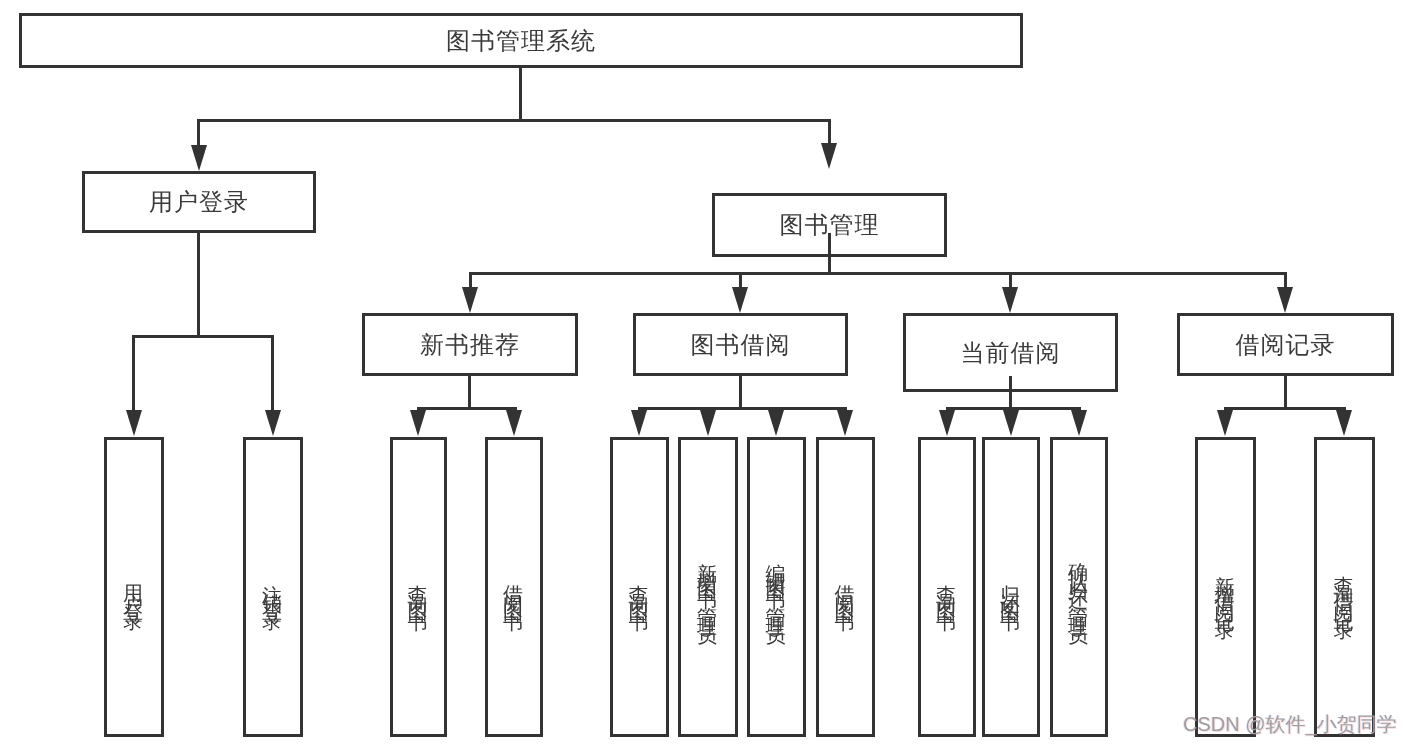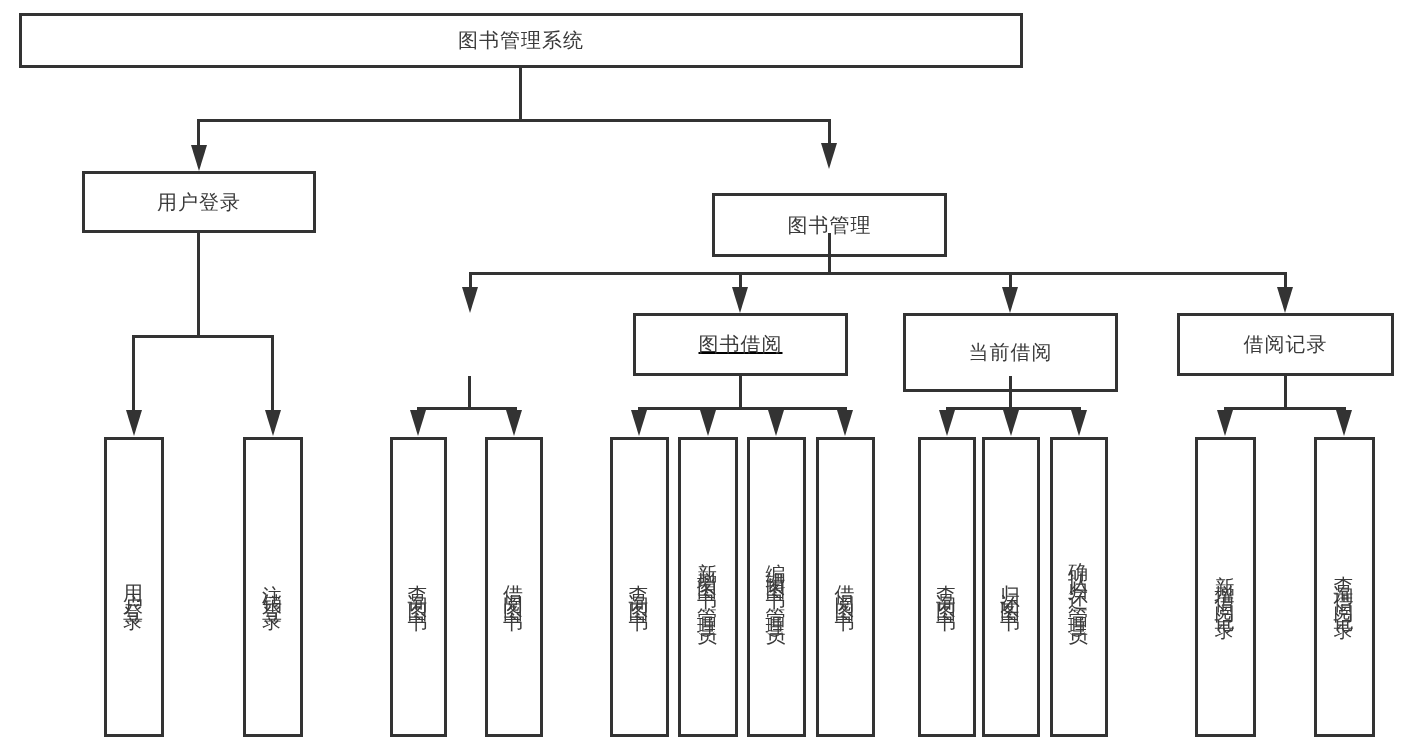--- a/index.html
+++ b/index.html
@@ -24,7 +24,7 @@
     display:flex;align-items:center;justify-content:center;
   }
   .hbox span{
-    font-size:20px;color:var(--text);
+    font-size:24px;color:var(--text);
     letter-spacing:1px;white-space:nowrap;
   }
   .vbox{

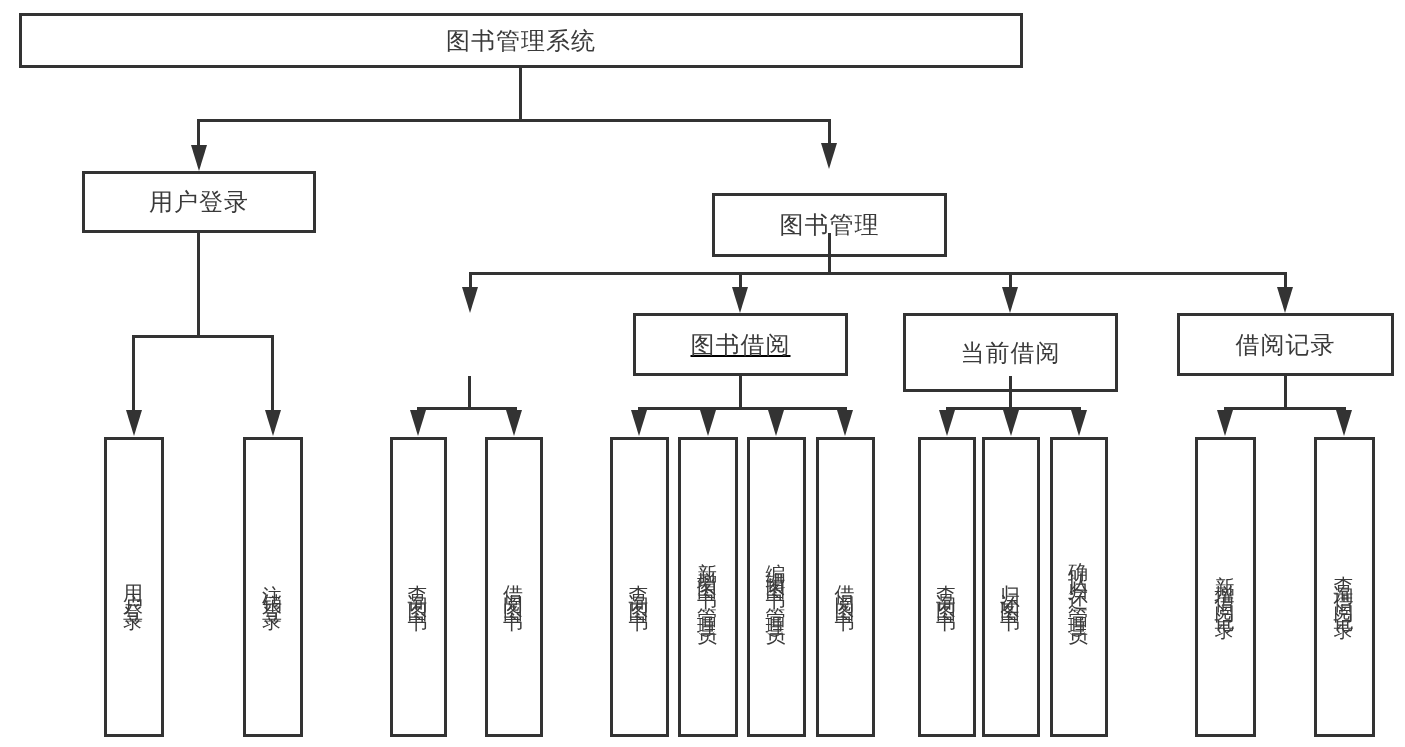--- a/index.html
+++ b/index.html
@@ -98,6 +98,9 @@
   <div class="arrow" style="left:1002px;top:287px;"></div>
   <div class="arrow" style="left:1277px;top:287px;"></div>
 
+  <div class="hbox" style="left:362px;top:313px;width:216px;height:63px;">
+    <span>新书推荐</span>
+  </div>
   <div class="hbox" style="left:633px;top:313px;width:215px;height:63px;text-decoration:underline;">
     <span>图书借阅</span>
   </div>

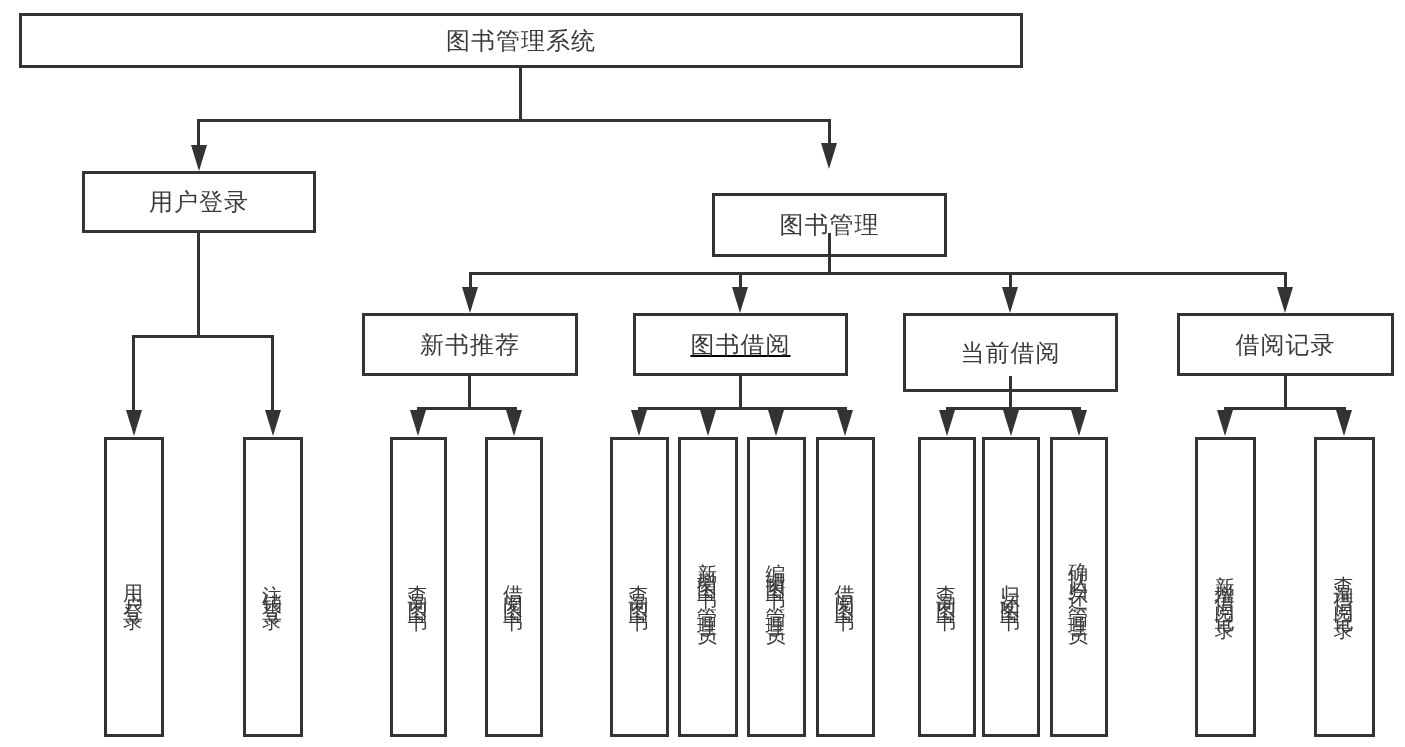--- a/index.html
+++ b/index.html
@@ -101,7 +101,7 @@
   <div class="hbox" style="left:362px;top:313px;width:216px;height:63px;">
     <span>新书推荐</span>
   </div>
-  <div class="hbox" style="left:633px;top:313px;width:215px;height:63px;text-decoration:underline;">
+  <div class="hbox" style="left:633px;top:313px;width:215px;height:63px;">
     <span>图书借阅</span>
   </div>
   <div class="hbox" style="left:903px;top:313px;width:215px;height:79px;">

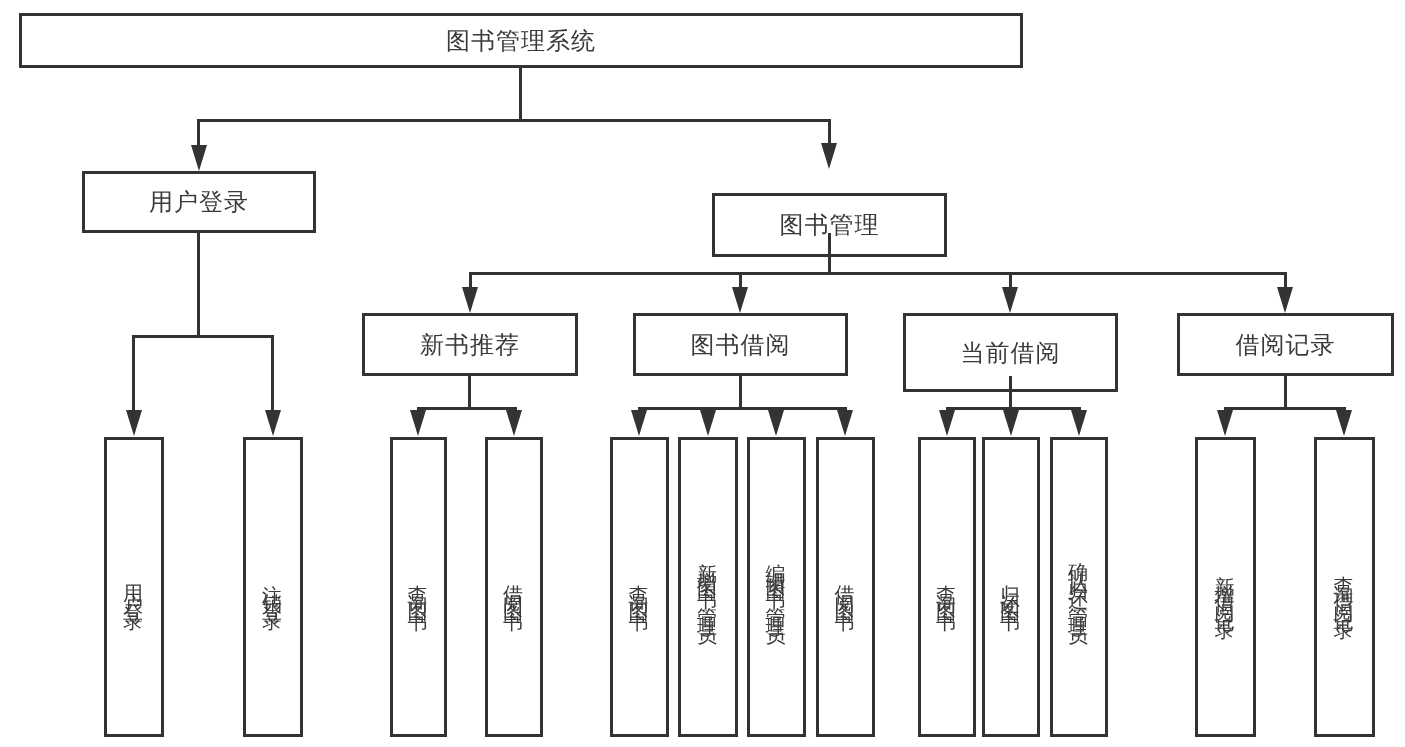--- a/index.html
+++ b/index.html
@@ -177,6 +177,7 @@
     <span>查询借阅记录</span>
   </div>
 
+  <div class="watermark">CSDN @软件_小贺同学</div>
 
 </div>
 

